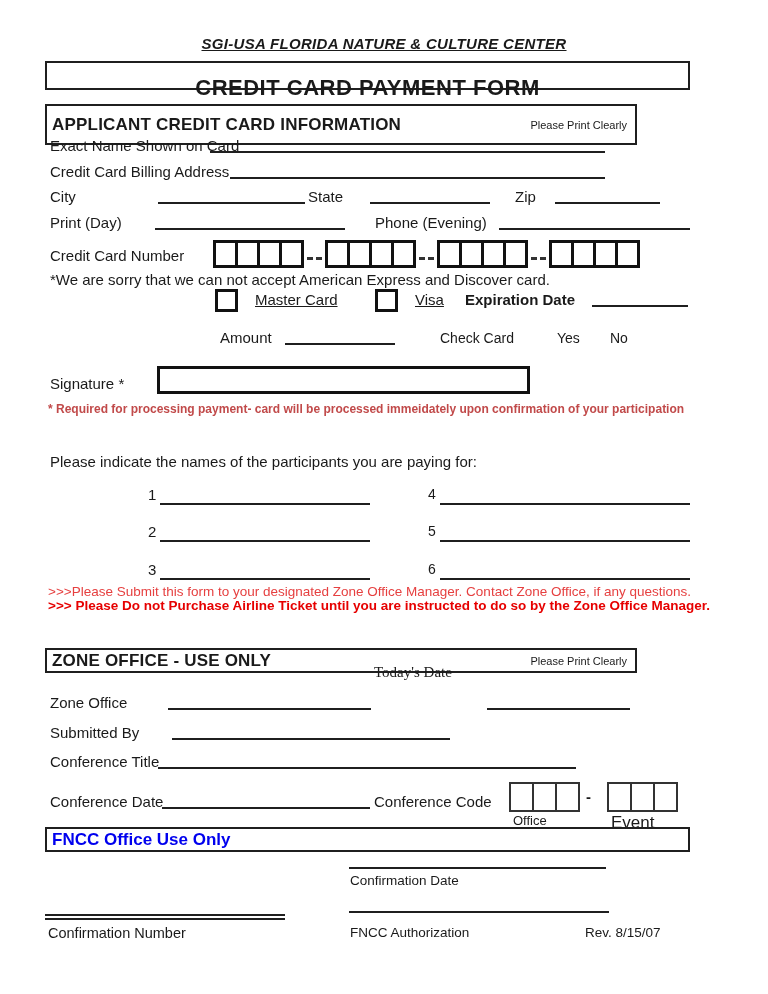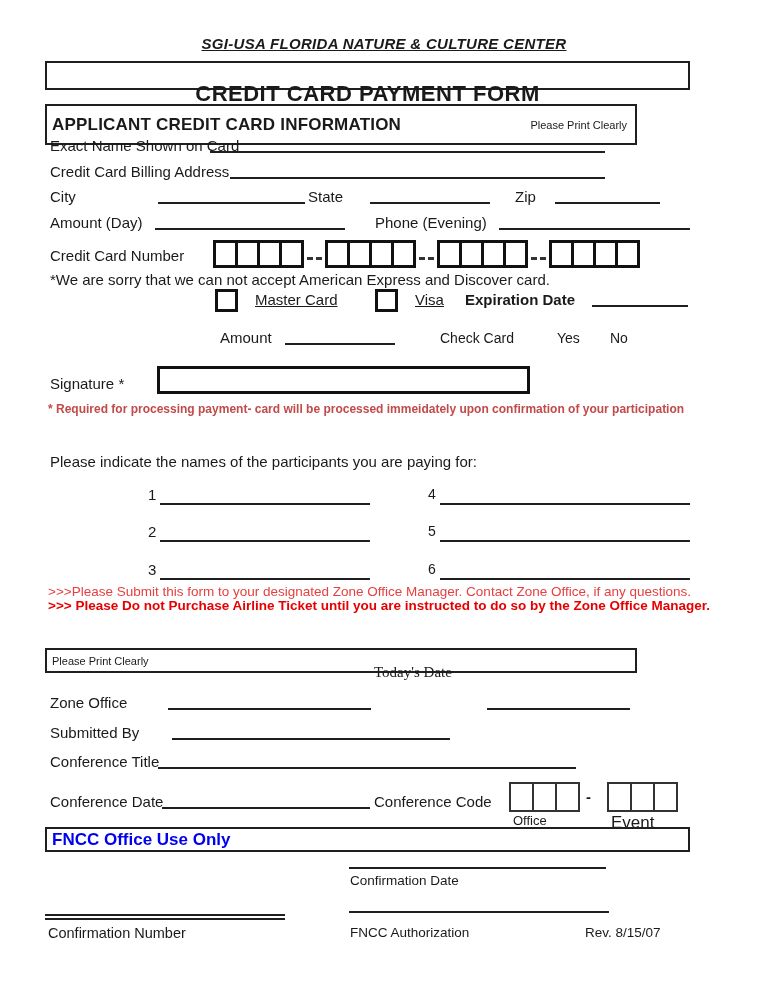--- a/index.html
+++ b/index.html
@@ -26,7 +26,7 @@
   .form-title-box {
     border: 2px solid #1f1f1f; text-align: center;
     font-size: 22px; font-weight: bold; letter-spacing: 0.5px;
-    padding-top: 18px;
+    padding-top: 12px;
   }
   .sec-box {
     border: 2px solid #1f1f1f;

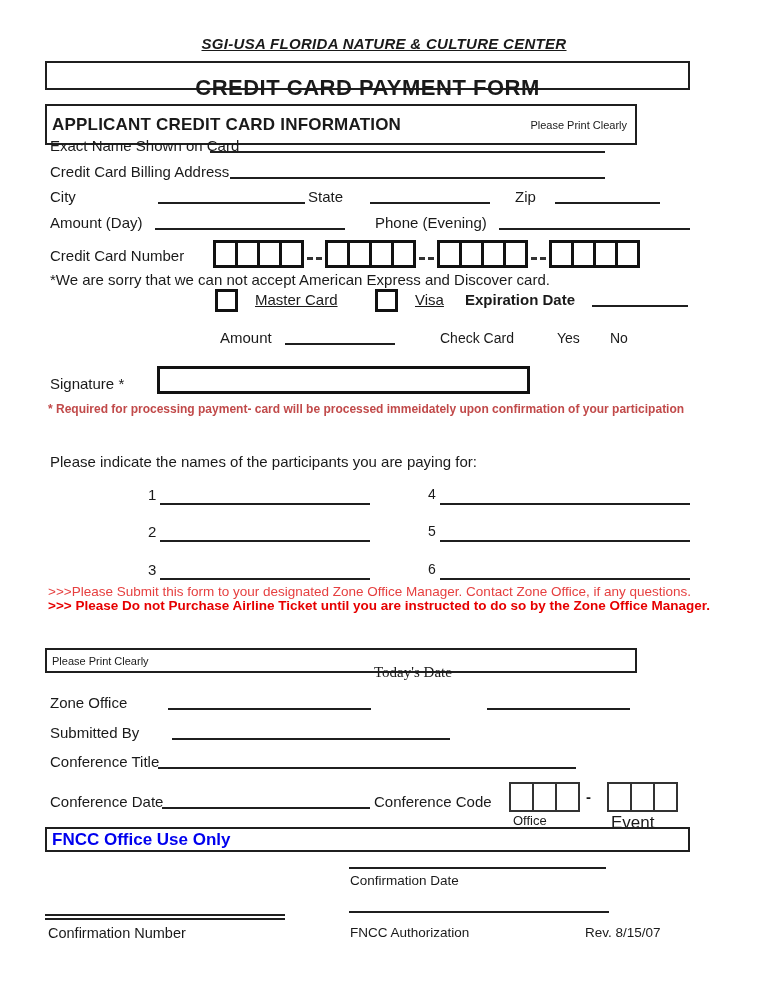--- a/index.html
+++ b/index.html
@@ -94,7 +94,7 @@
   <span class="abs lbl" style="top:188px; left:515px;">Zip</span>
   <div class="abs line" style="top:189px; left:555px; width:105px; height:15px;"></div>
 
-  <span class="abs lbl" style="top:214px; left:50px;">Amount (Day)</span>
+  <span class="abs lbl" style="top:214px; left:50px;">Print (Day)</span>
   <div class="abs line" style="top:215px; left:155px; width:190px; height:15px;"></div>
   <span class="abs lbl" style="top:214px; left:375px;">Phone (Evening)</span>
   <div class="abs line" style="top:215px; left:499px; width:191px; height:15px;"></div>

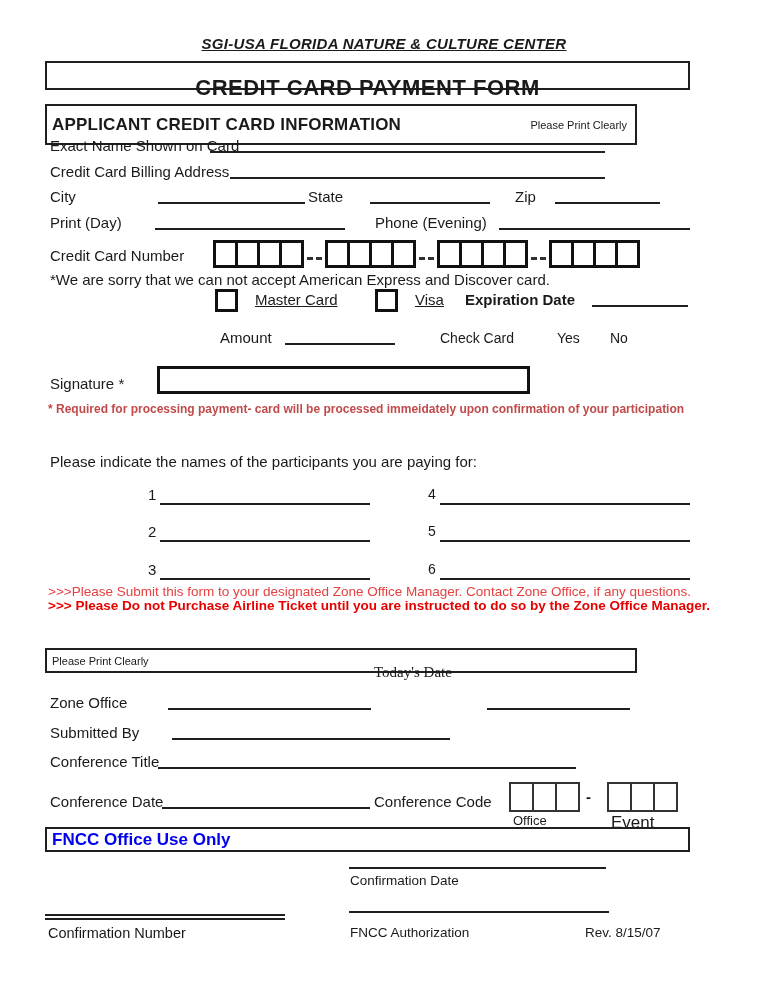--- a/index.html
+++ b/index.html
@@ -174,6 +174,7 @@
   <span class="abs red-reg" style="top:584px; left:48px;">&gt;&gt;&gt;Please Submit this form to your designated Zone Office Manager. Contact Zone Office, if any questions.</span>
 
   <div class="abs sec-box" style="top:648px; left:45px; width:592px; height:25px;">
+    <span class="sec-title">ZONE OFFICE - USE ONLY</span>
     <span class="small-note">Please Print Clearly</span>
   </div>
 

